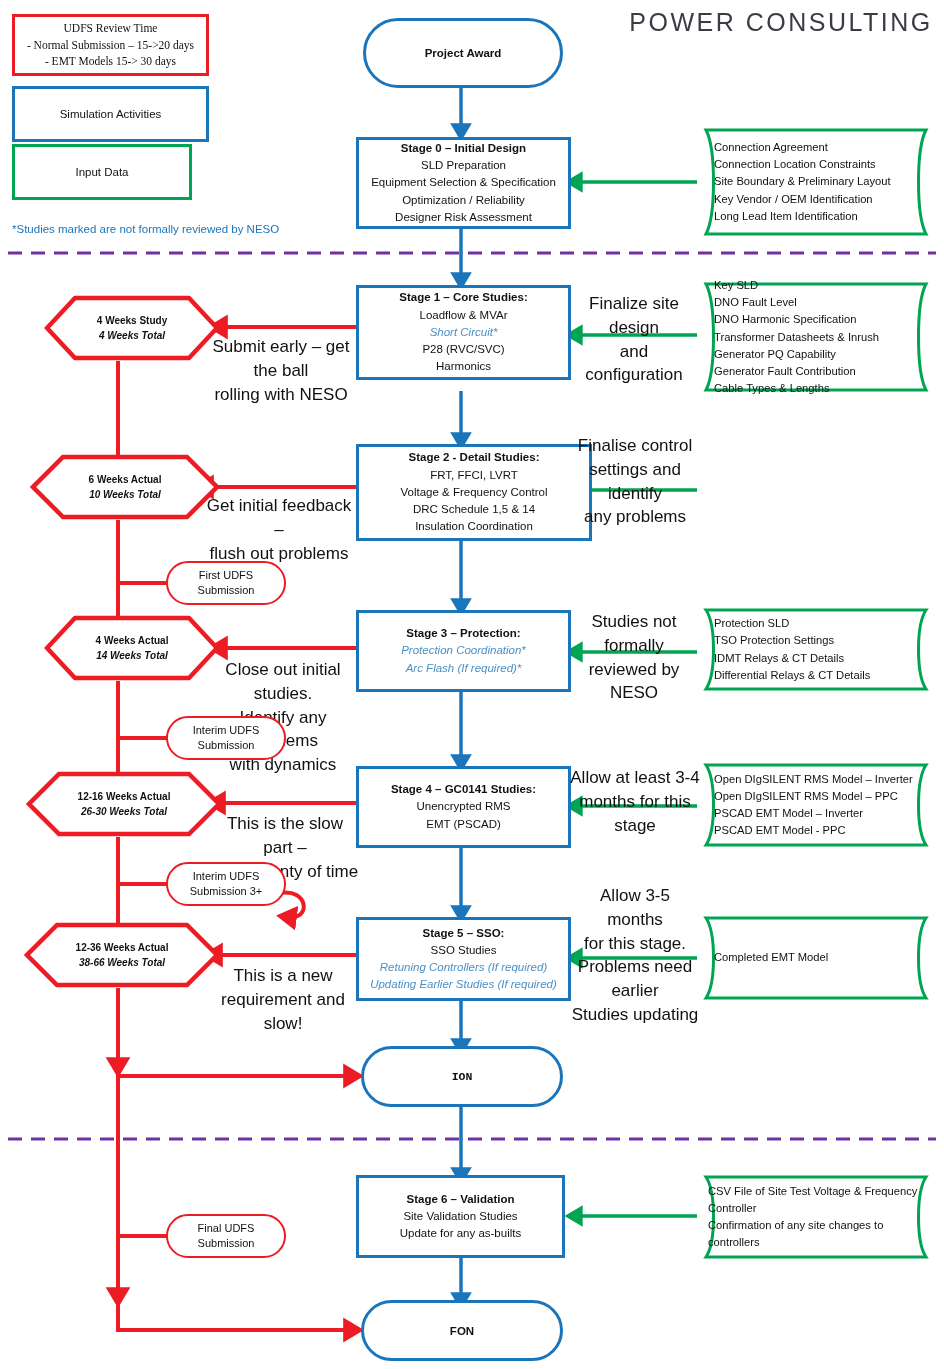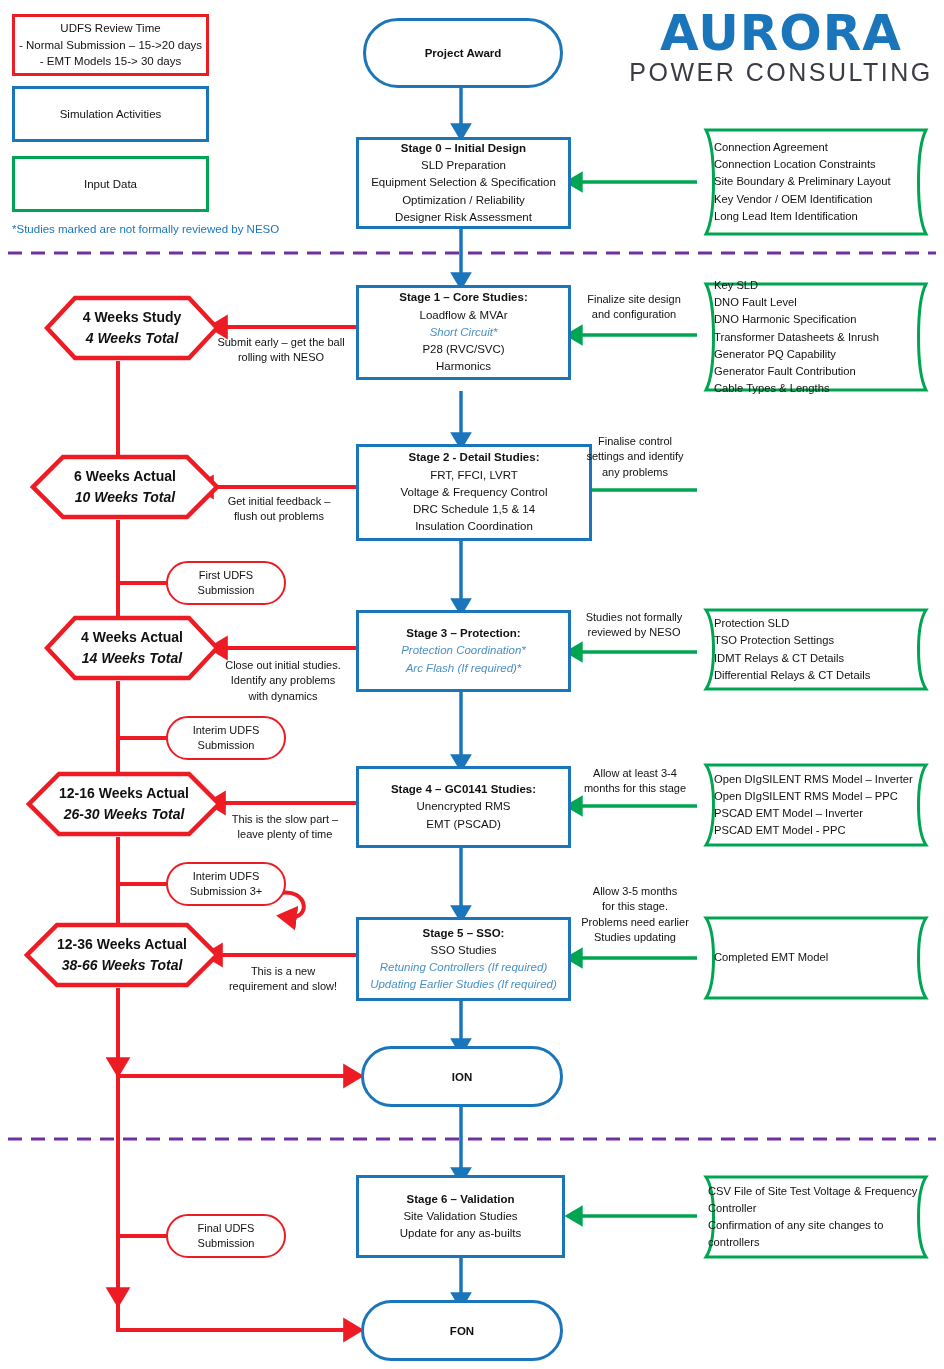--- a/index.html
+++ b/index.html
@@ -126,7 +126,7 @@
     <path d="M280,893 C308,888 312,920 288,917" stroke="#ED1C24" stroke-width="4" fill="none" marker-end="url(#ah-red)"></path>
   </svg>
 
-  <div class="legend-box legend-red" style="left:12px;top:14px;width:197px;height:62px;">
+  <div class="legend-box legend-red" style="left:12px;top:14px;width:197px;height:62px;font-family:Liberation Serif, serif;">
     <div>
       <div>UDFS Review Time</div>
       <div>- Normal Submission – 15-&gt;20 days</div>

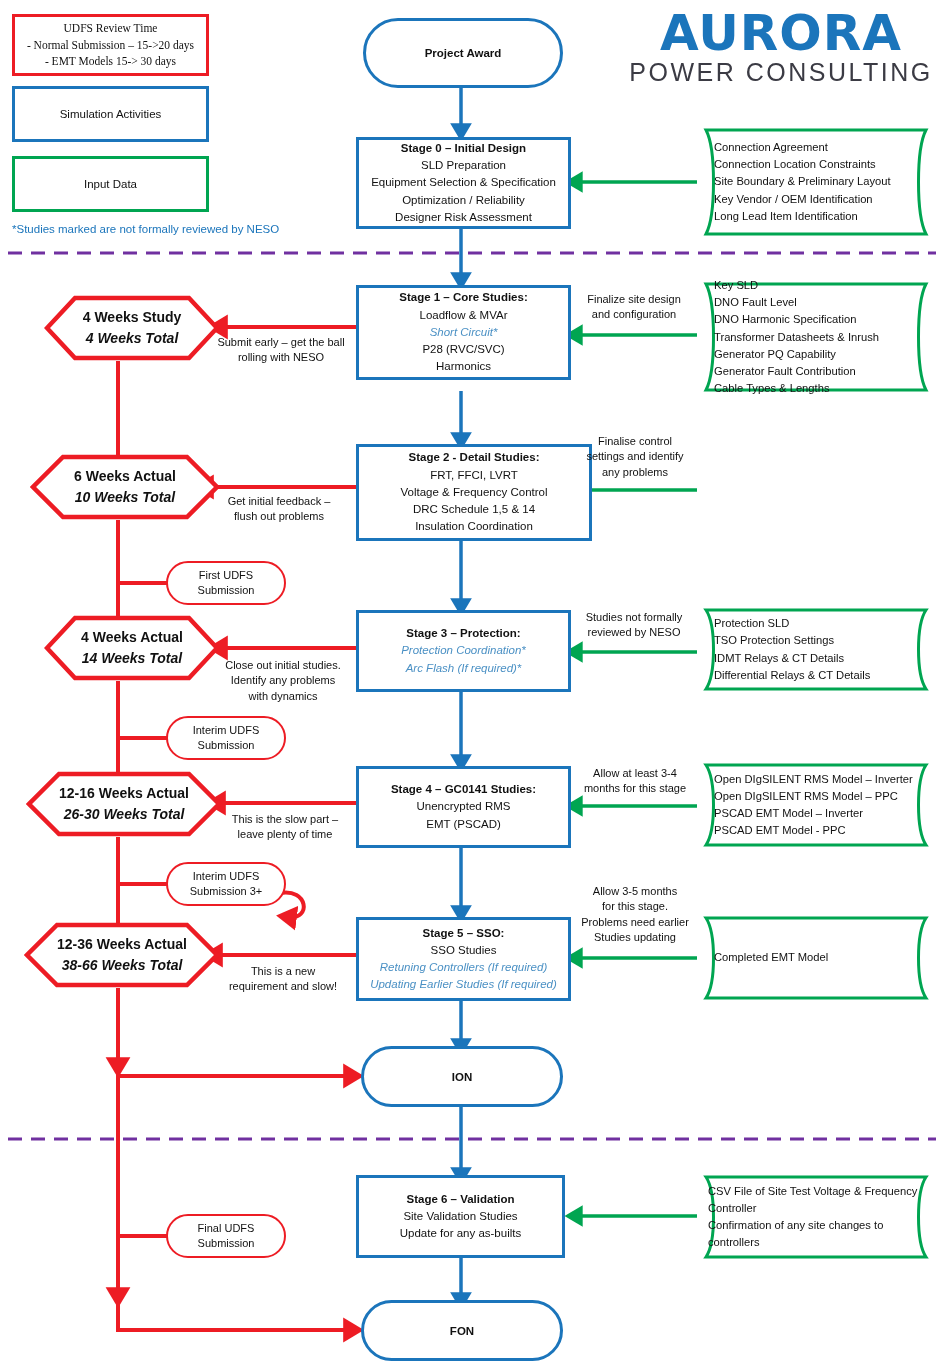--- a/index.html
+++ b/index.html
@@ -145,7 +145,6 @@
   <div class="note-star" style="left:12px;top:223px;">*Studies marked are not formally reviewed by NESO</div>
 
   <div id="logo">
-    <div class="l1">AURORA</div>
     <div class="l2">POWER CONSULTING</div>
   </div>
 

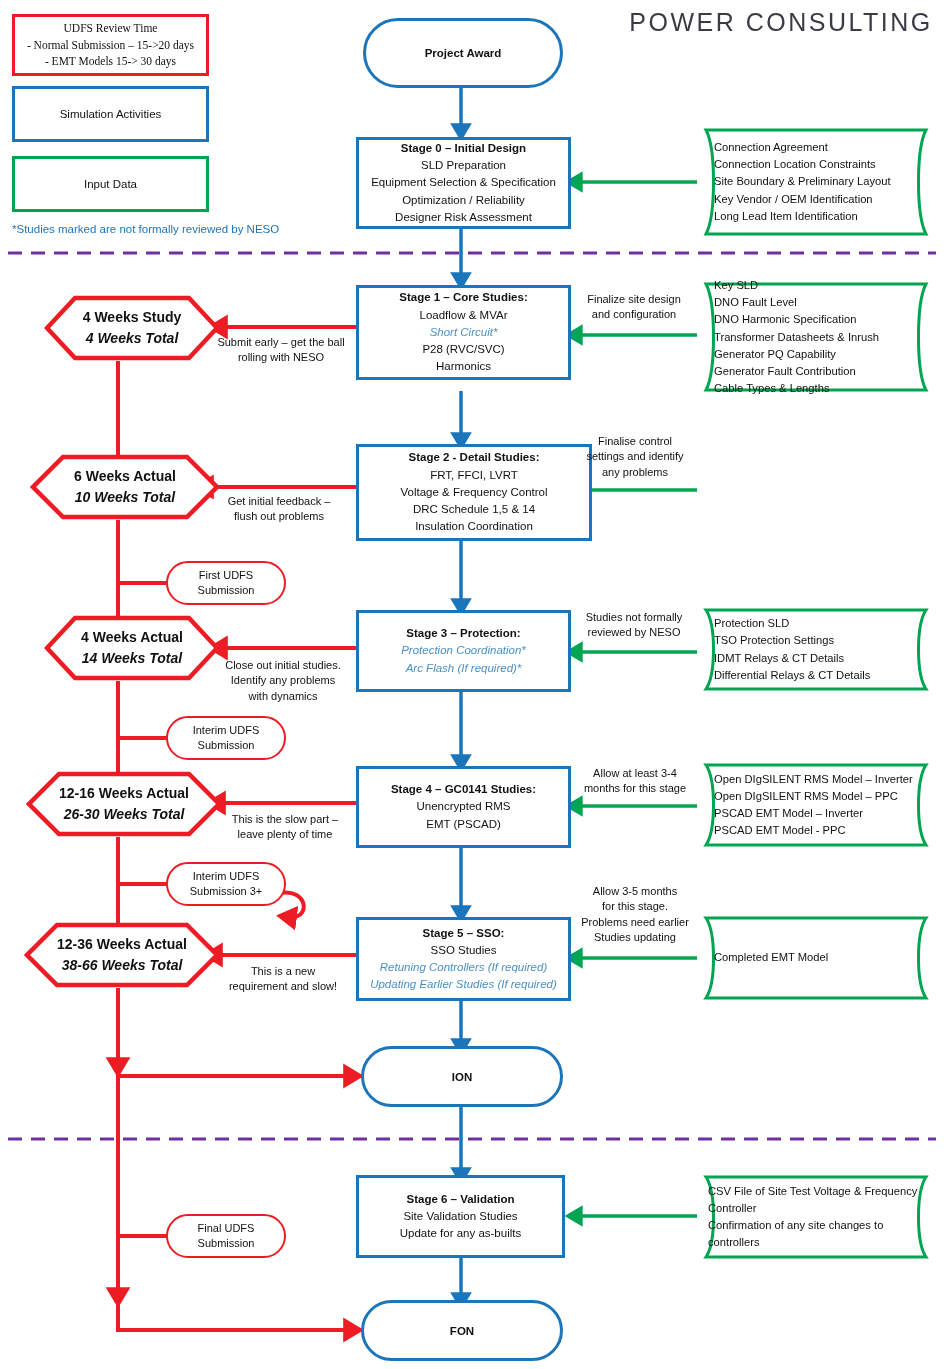--- a/index.html
+++ b/index.html
@@ -138,7 +138,7 @@
     <span>Simulation Activities</span>
   </div>
 
-  <div class="legend-box legend-green" style="left:12px;top:156px;width:197px;height:56px;">
+  <div class="legend-box legend-green" style="left:12px;top:144px;width:180px;height:56px;">
     <span>Input Data</span>
   </div>
 

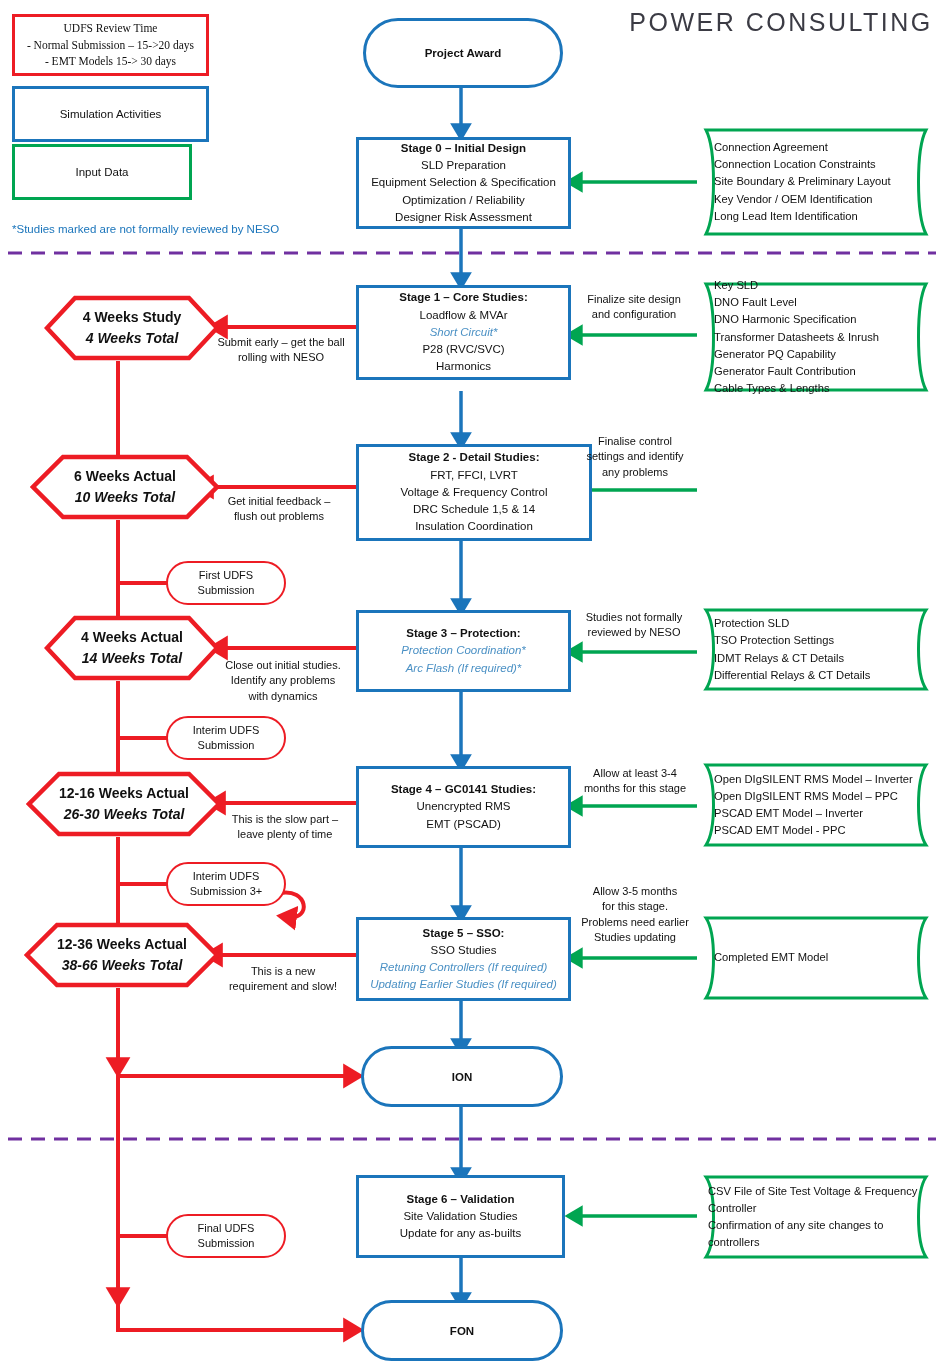--- a/index.html
+++ b/index.html
@@ -54,7 +54,7 @@
   .hex .lbl .b{font-style:italic;font-weight:bold;}
 
   
-  .clab{position:absolute;text-align:center;font-size:11px;color:#111;line-height:1.4;}
+  .clab{position:absolute;text-align:center;font-size:17px;color:#111;line-height:1.4;}
 
   
   #wires{position:absolute;left:0;top:0;width:944px;height:1369px;pointer-events:none;}

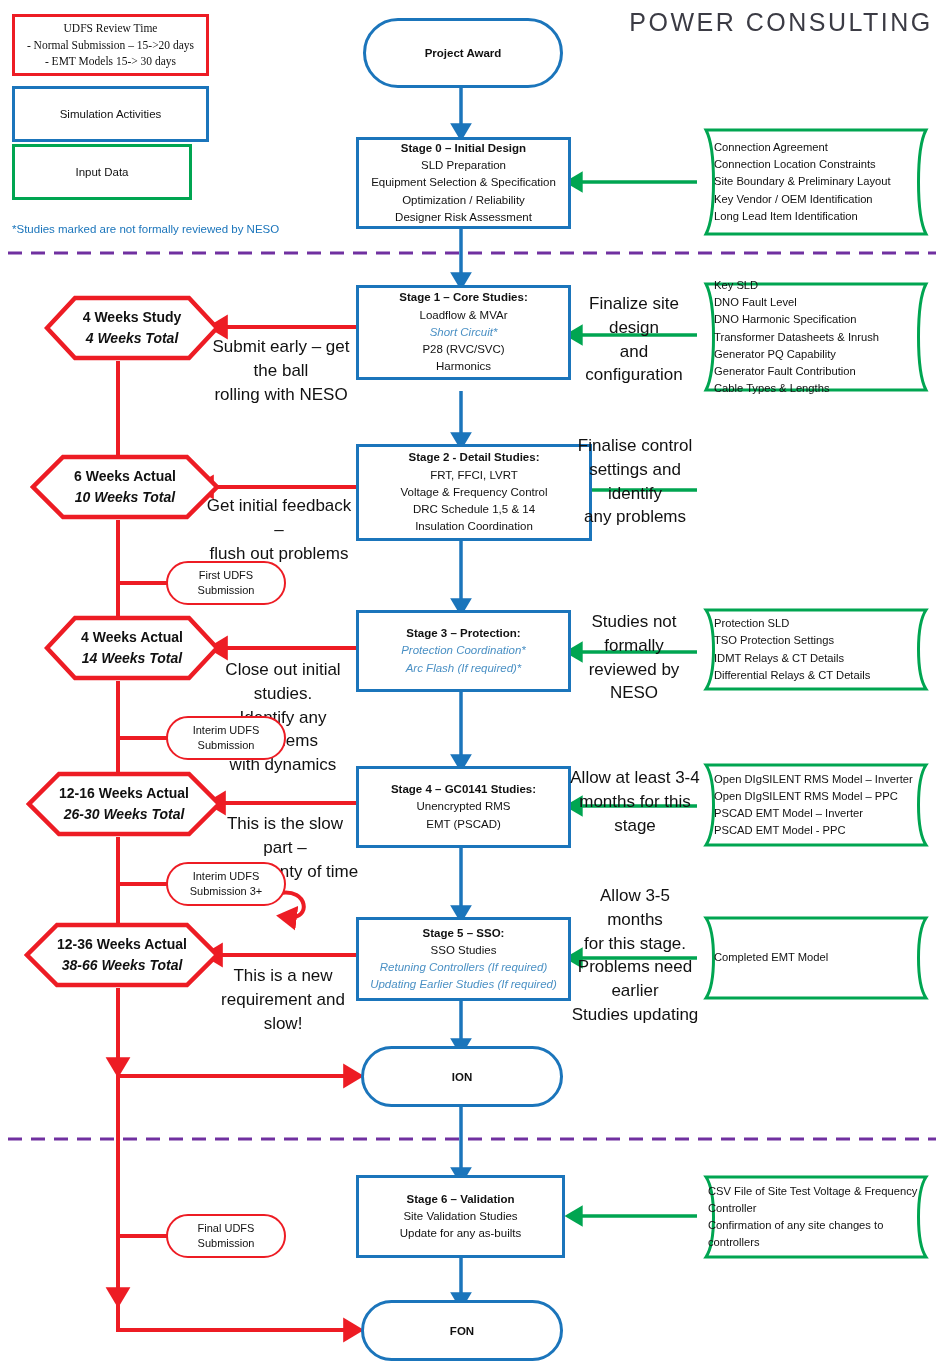--- a/index.html
+++ b/index.html
@@ -49,7 +49,7 @@
   
   .hex{position:absolute;}
   .hex .lbl{position:absolute;left:0;right:0;top:50%;transform:translateY(-50%);
-    text-align:center;font-size:14px;color:#111;line-height:1.5;}
+    text-align:center;font-size:10px;color:#111;line-height:1.5;}
   .hex .lbl .a{font-weight:bold;}
   .hex .lbl .b{font-style:italic;font-weight:bold;}
 

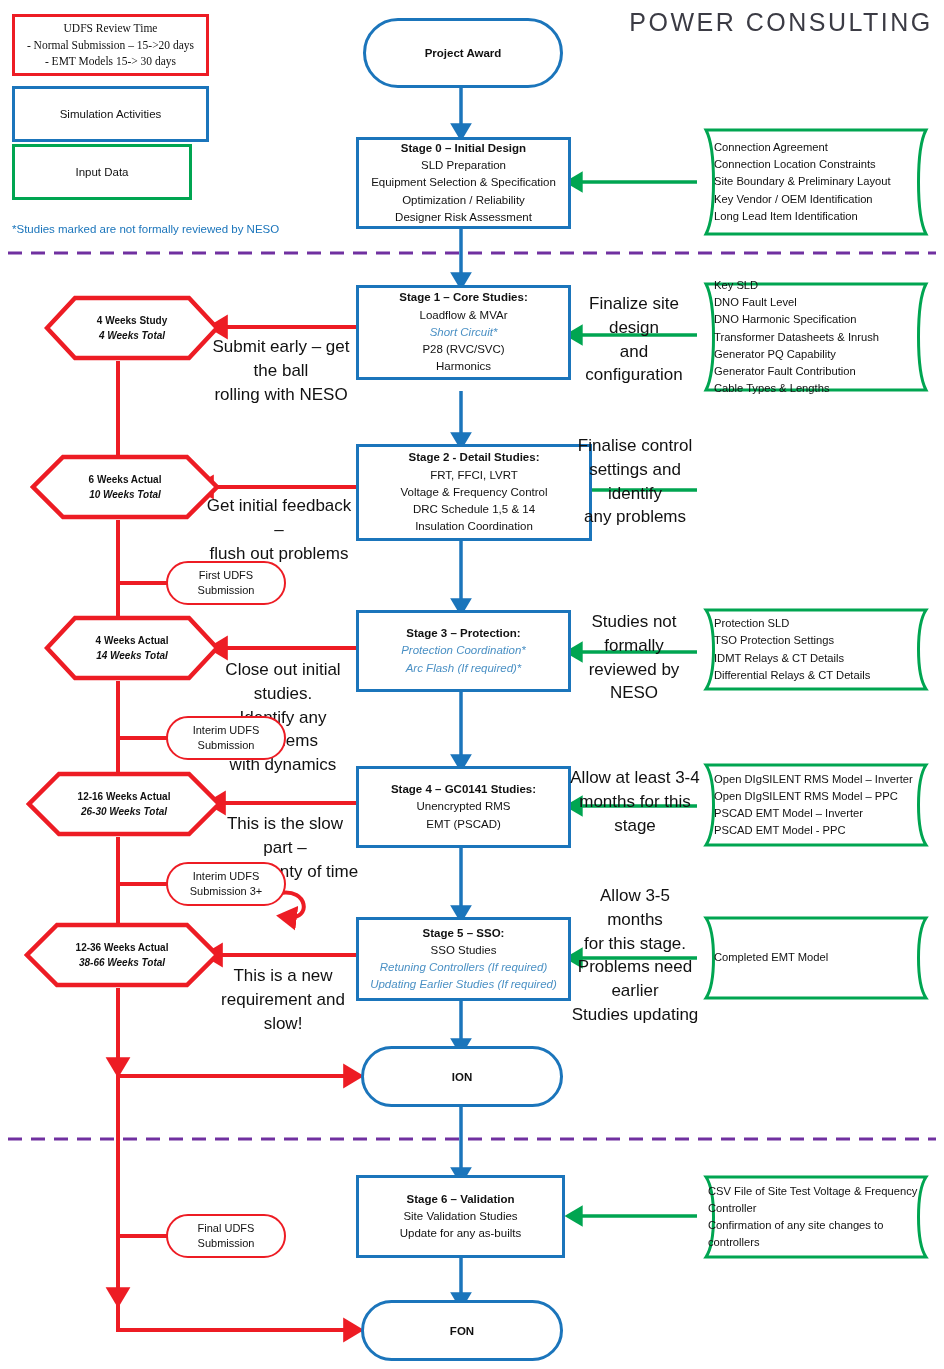--- a/index.html
+++ b/index.html
@@ -376,7 +376,7 @@
     <div>requirement and slow!</div>
   </div>
 
-  <div class="stad" style="left:361px;top:1046px;width:202px;height:61px;">
+  <div class="stad" style="left:361px;top:1046px;width:202px;height:61px;font-family:Liberation Mono, monospace;">
     <span>ION</span>
   </div>
 

